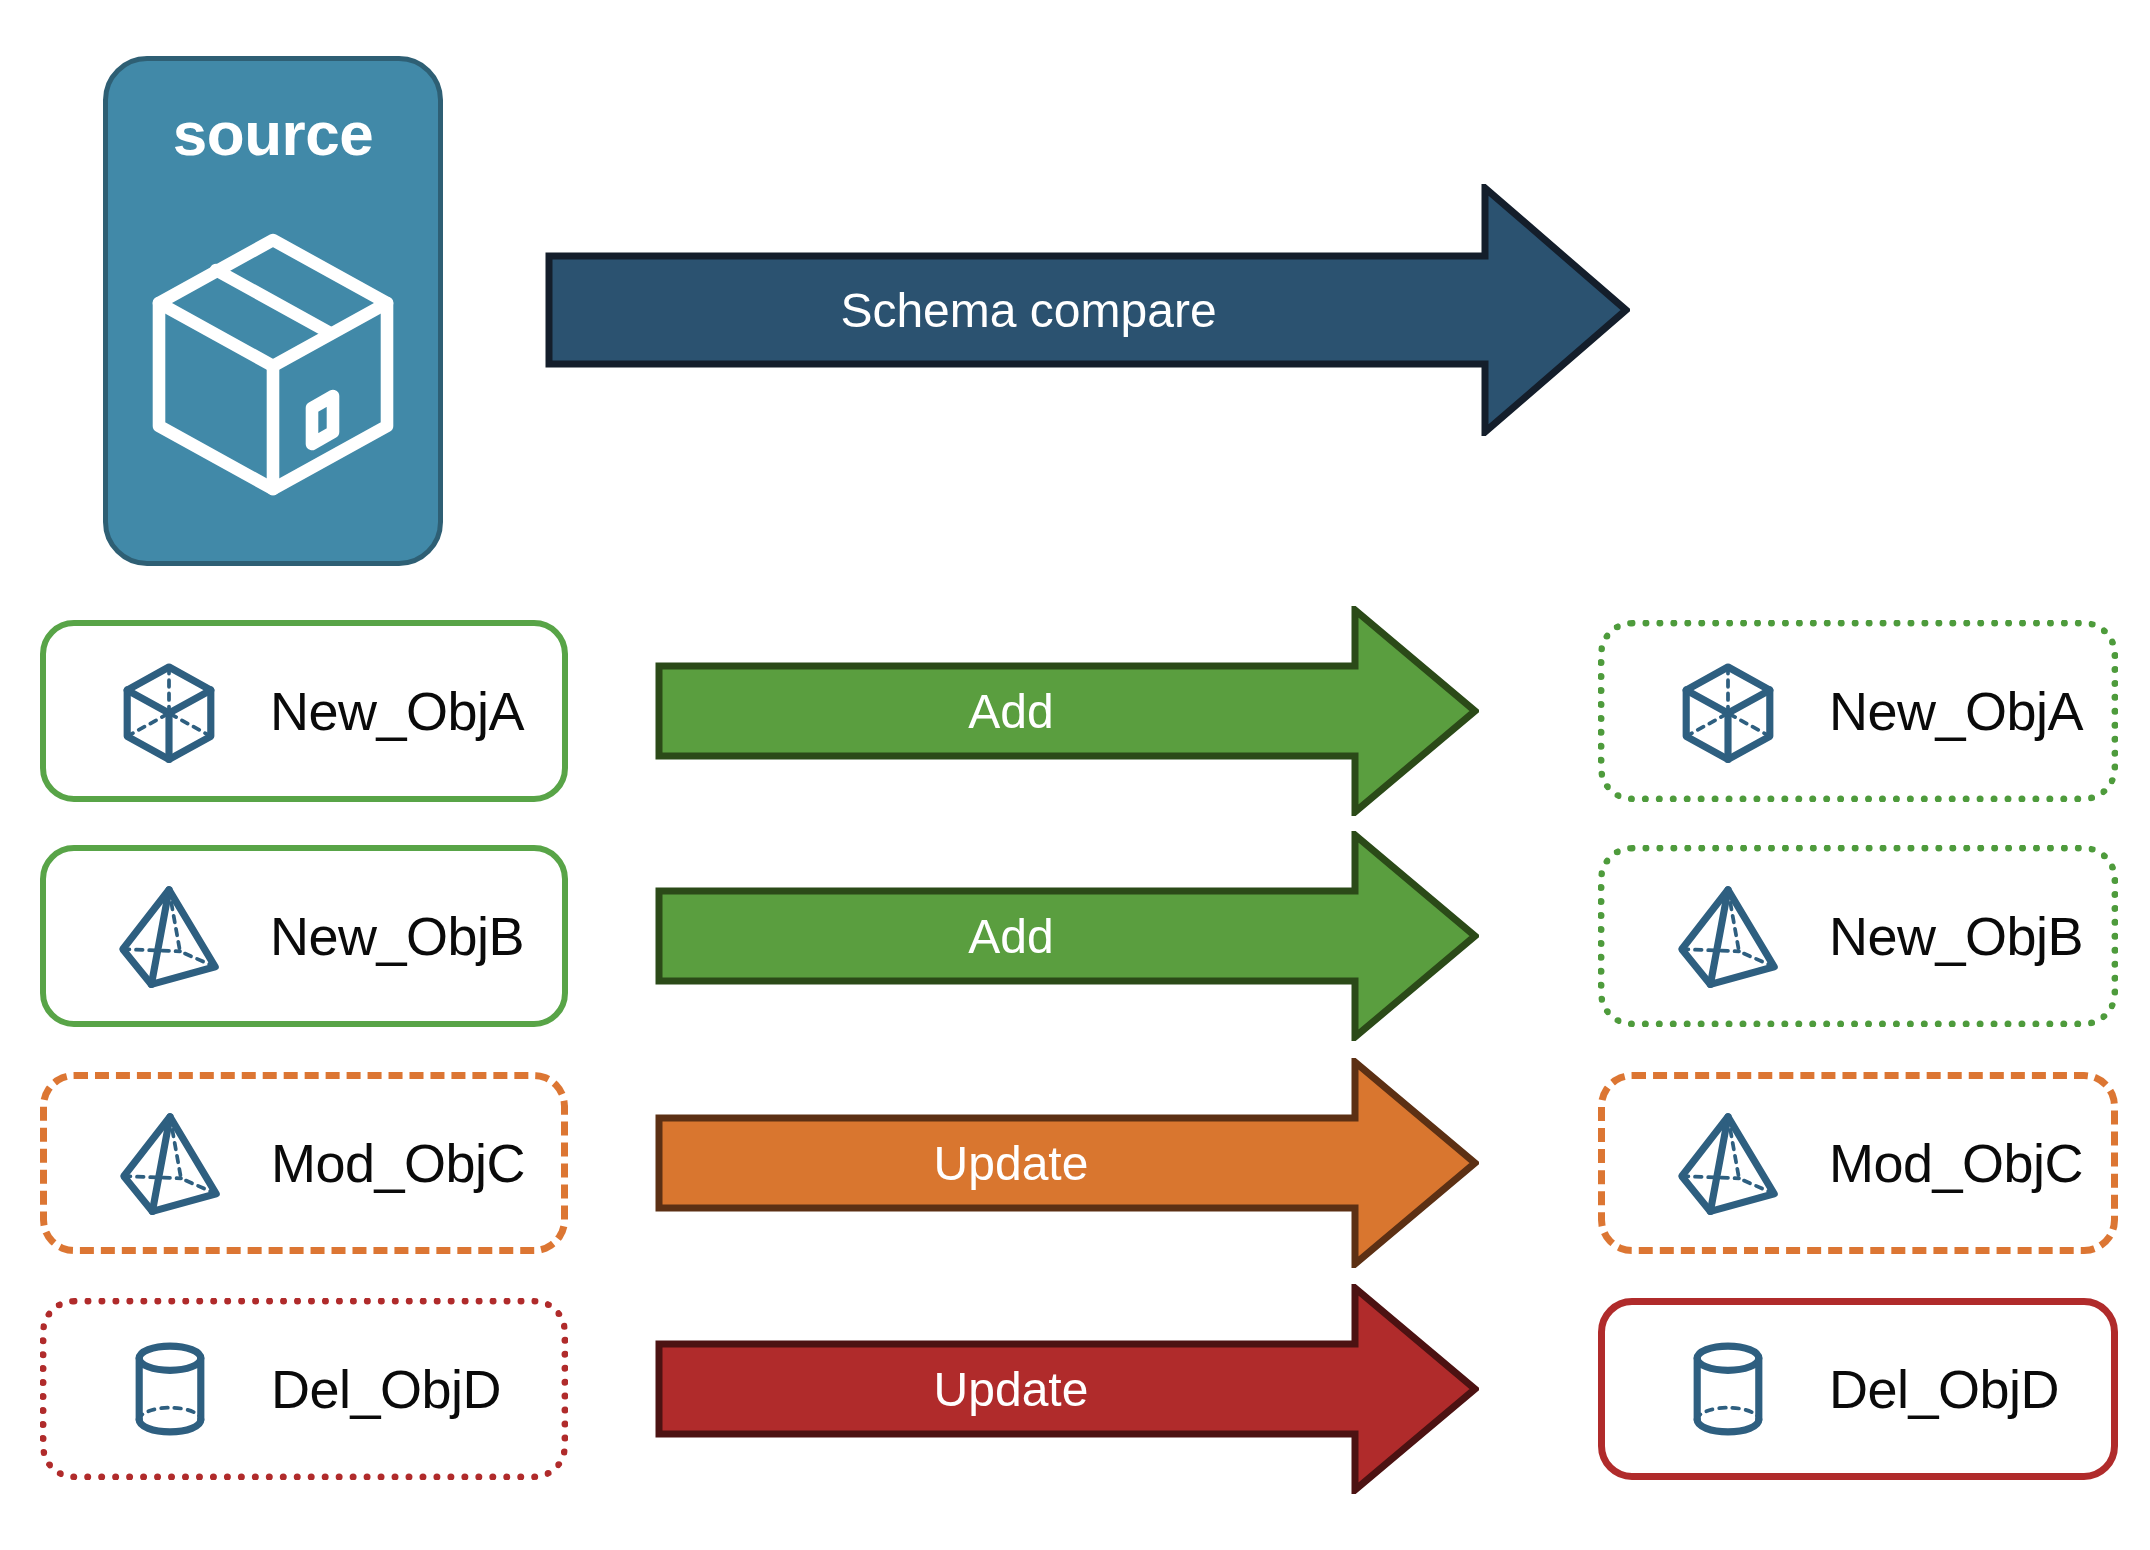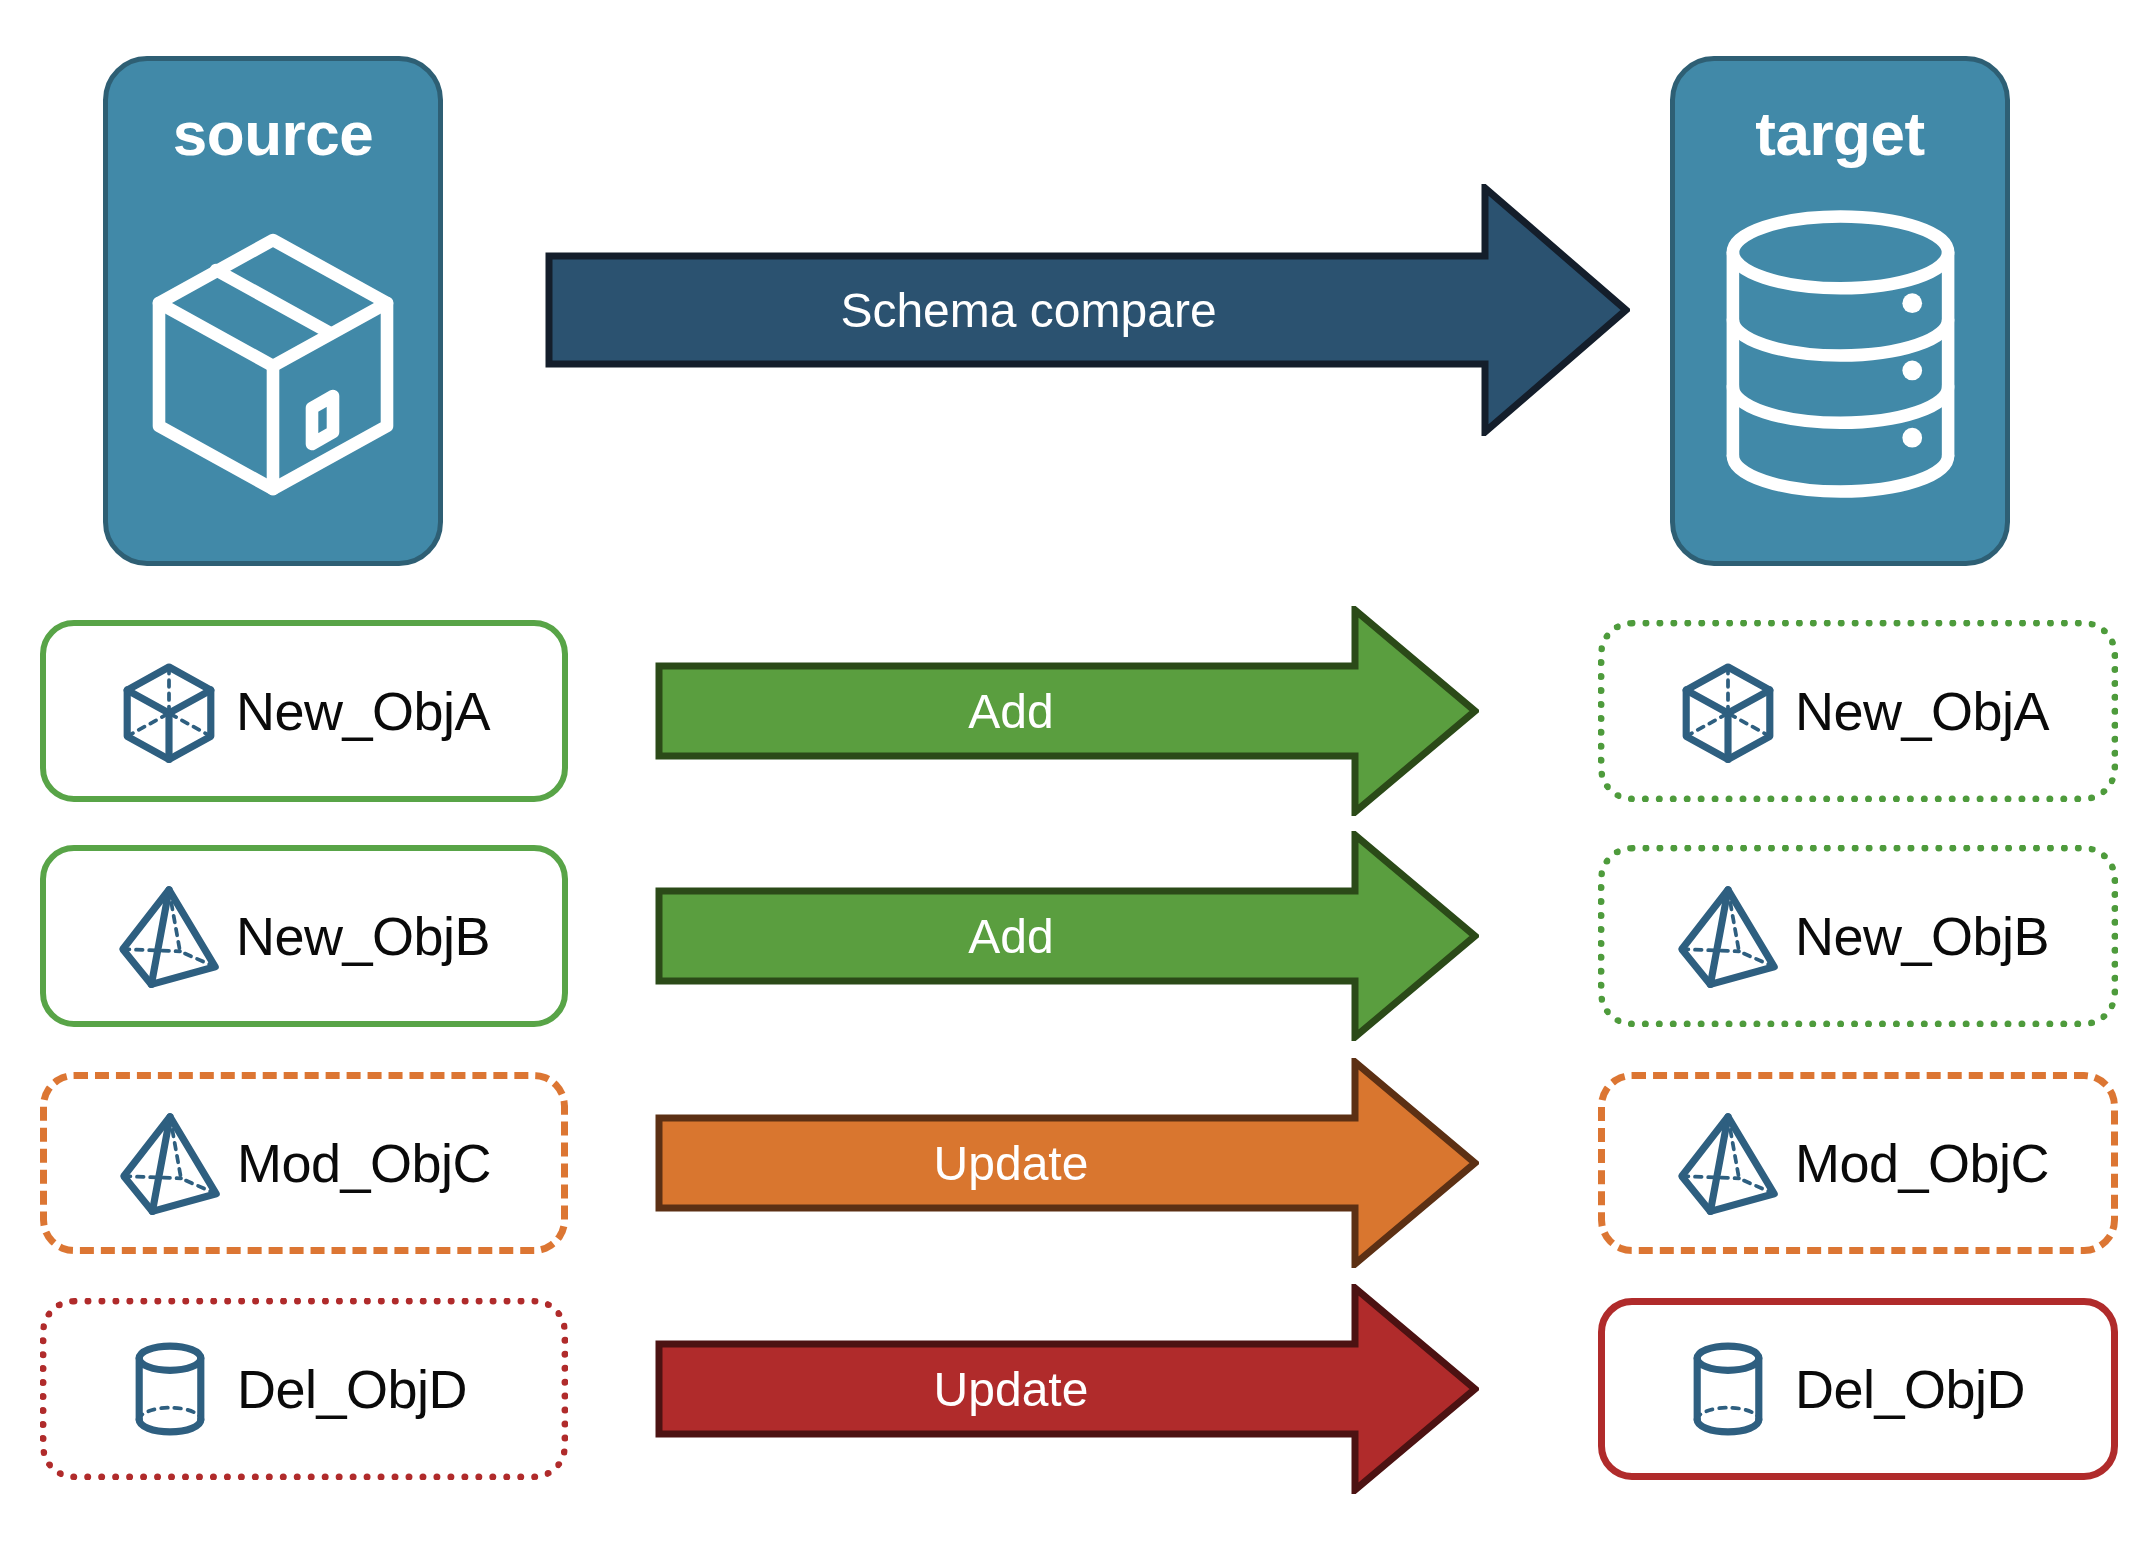--- a/index.html
+++ b/index.html
@@ -146,22 +146,6 @@
     <div class="arrow-label">Schema compare</div>
   </div>
 
-  <div id="target-card" class="endpoint">
-    <div class="endpoint-title">target</div>
-    <div class="endpoint-art">
-      <svg width="275" height="300" viewBox="0 0 92 100" fill="none" stroke="#ffffff" stroke-width="4.2" stroke-linejoin="round" stroke-linecap="round">
-        <ellipse cx="46" cy="16" rx="36" ry="12"></ellipse>
-        <path d="M10 16 L10 84"></path>
-        <path d="M82 16 L82 84"></path>
-        <path d="M10 84 A36 12 0 0 0 82 84"></path>
-        <path d="M10 38.5 A36 12 0 0 0 82 38.5"></path>
-        <path d="M10 61 A36 12 0 0 0 82 61"></path>
-        <circle cx="70" cy="33" r="3.3" fill="#ffffff" stroke="none"></circle>
-        <circle cx="70" cy="55.5" r="3.3" fill="#ffffff" stroke="none"></circle>
-        <circle cx="70" cy="78" r="3.3" fill="#ffffff" stroke="none"></circle>
-      </svg>
-    </div>
-  </div>
 
   <div class="row" id="row-0">
     <div class="obj-card left bd-green-solid">

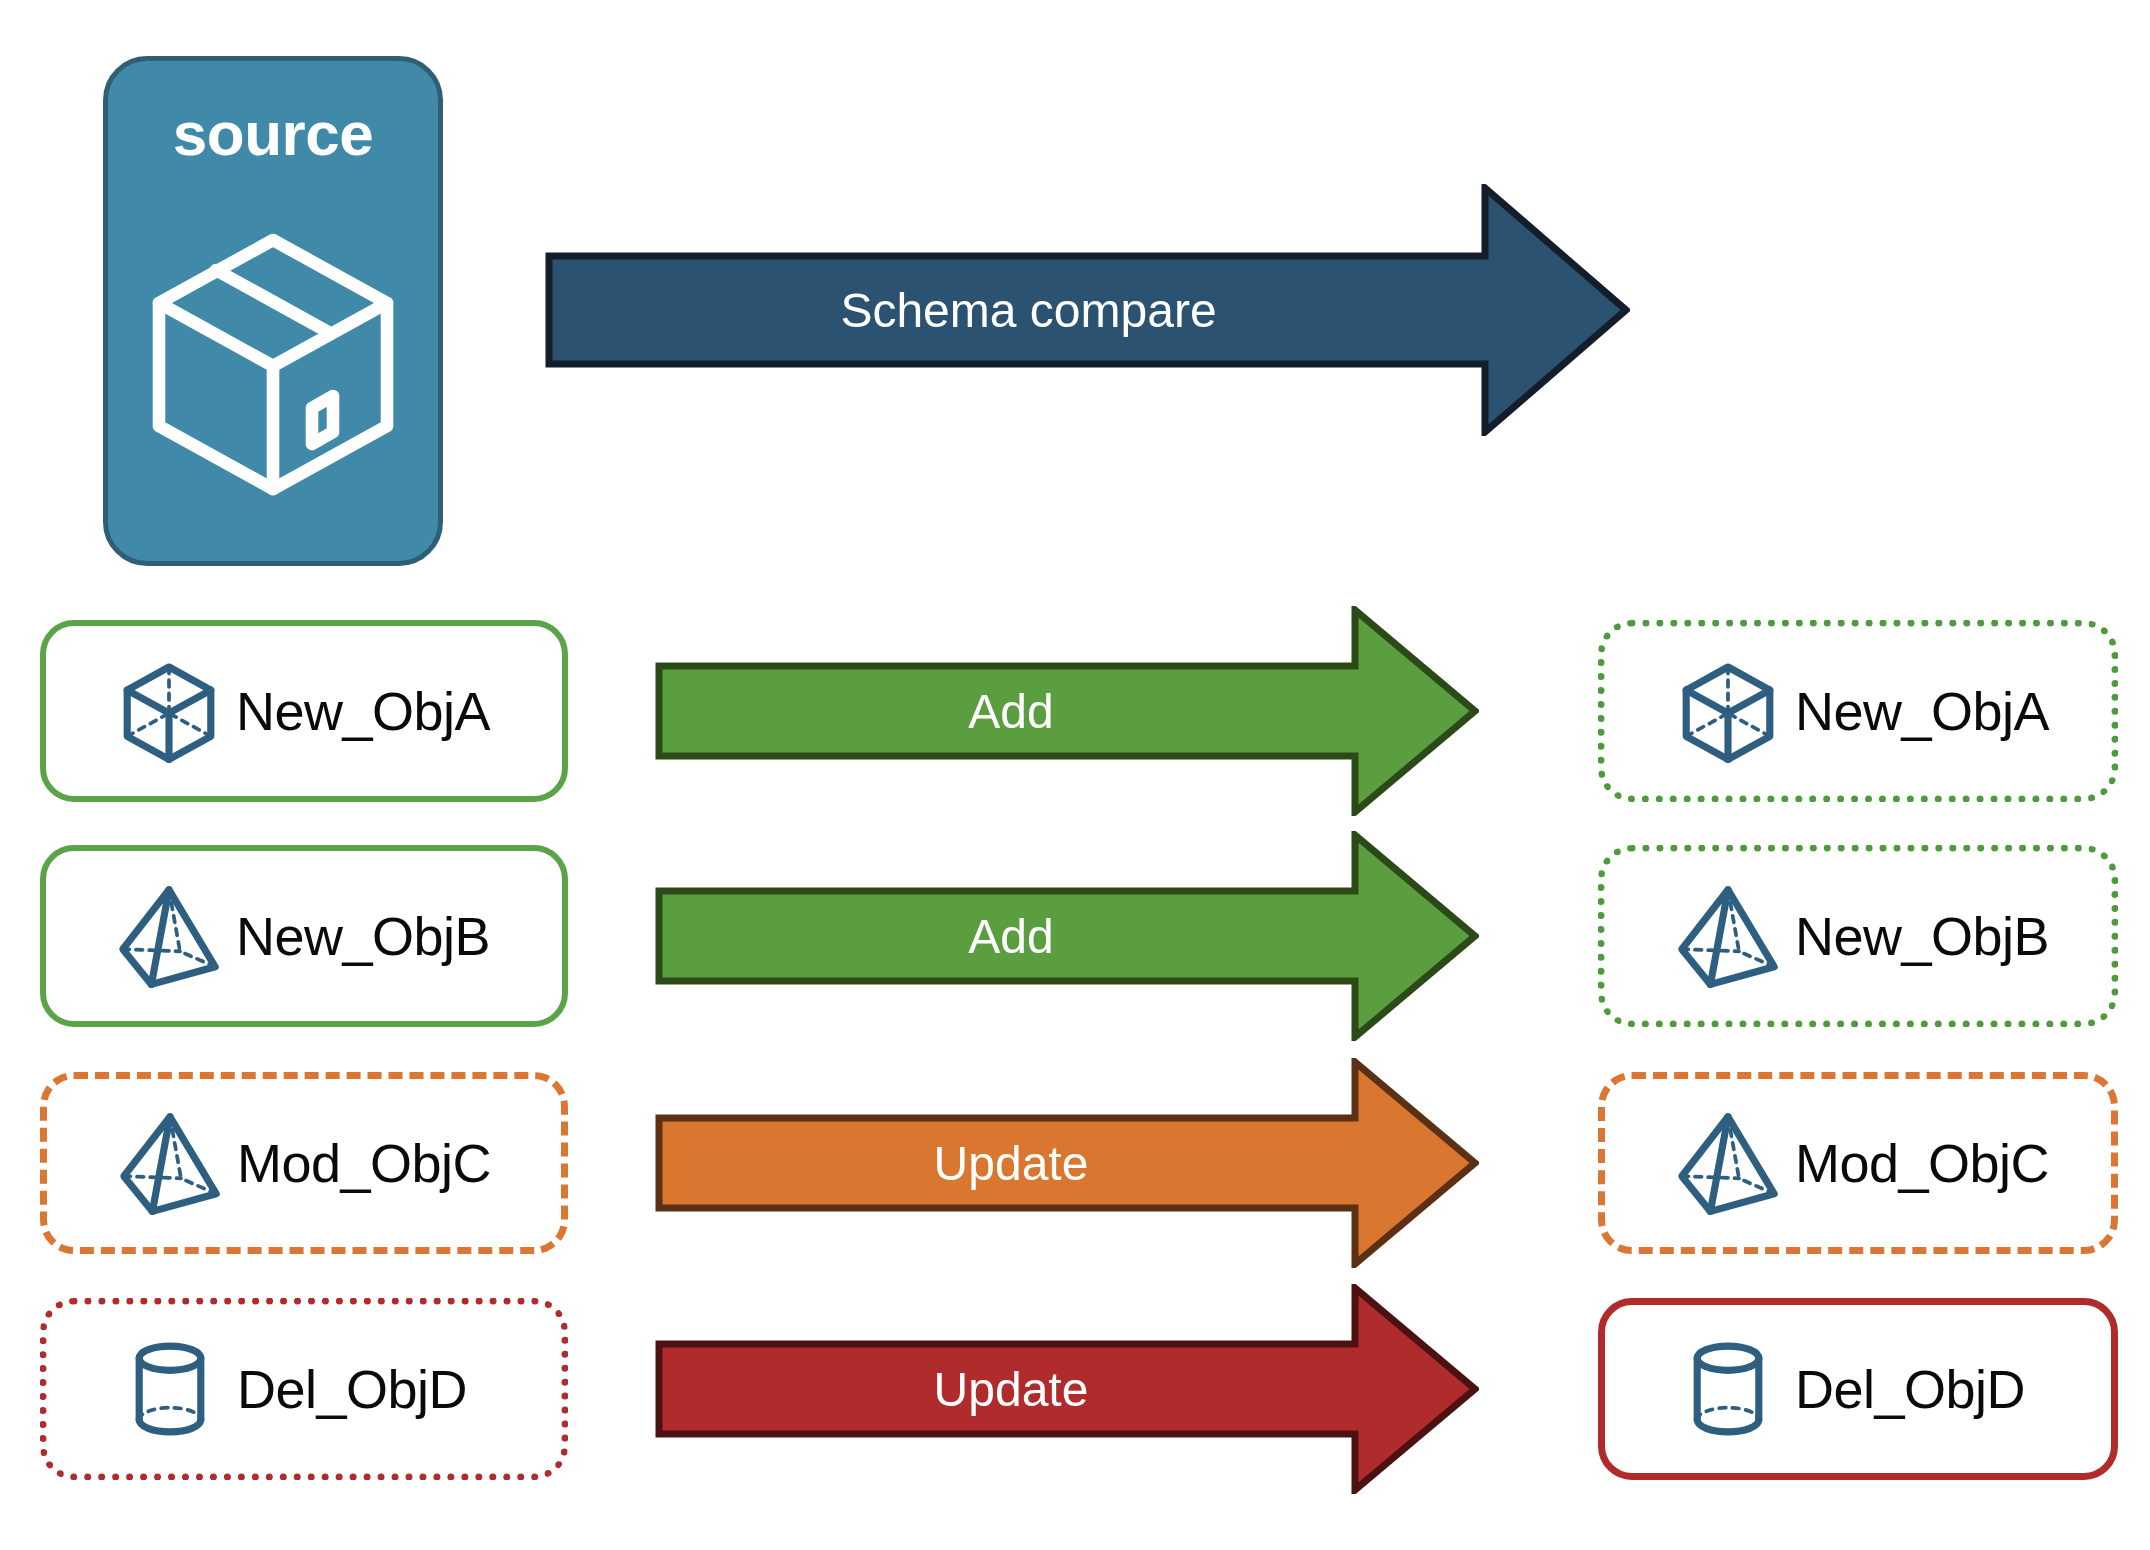--- a/index.html
+++ b/index.html
@@ -85,7 +85,7 @@
     display: flex;
     align-items: center;
     padding-left: 68px;
-    gap: 12px;
+    gap: 46px;
   }
   .obj-card.left  { left: 40px;   width: 528px; }
   .obj-card.right { left: 1598px; width: 520px; }

